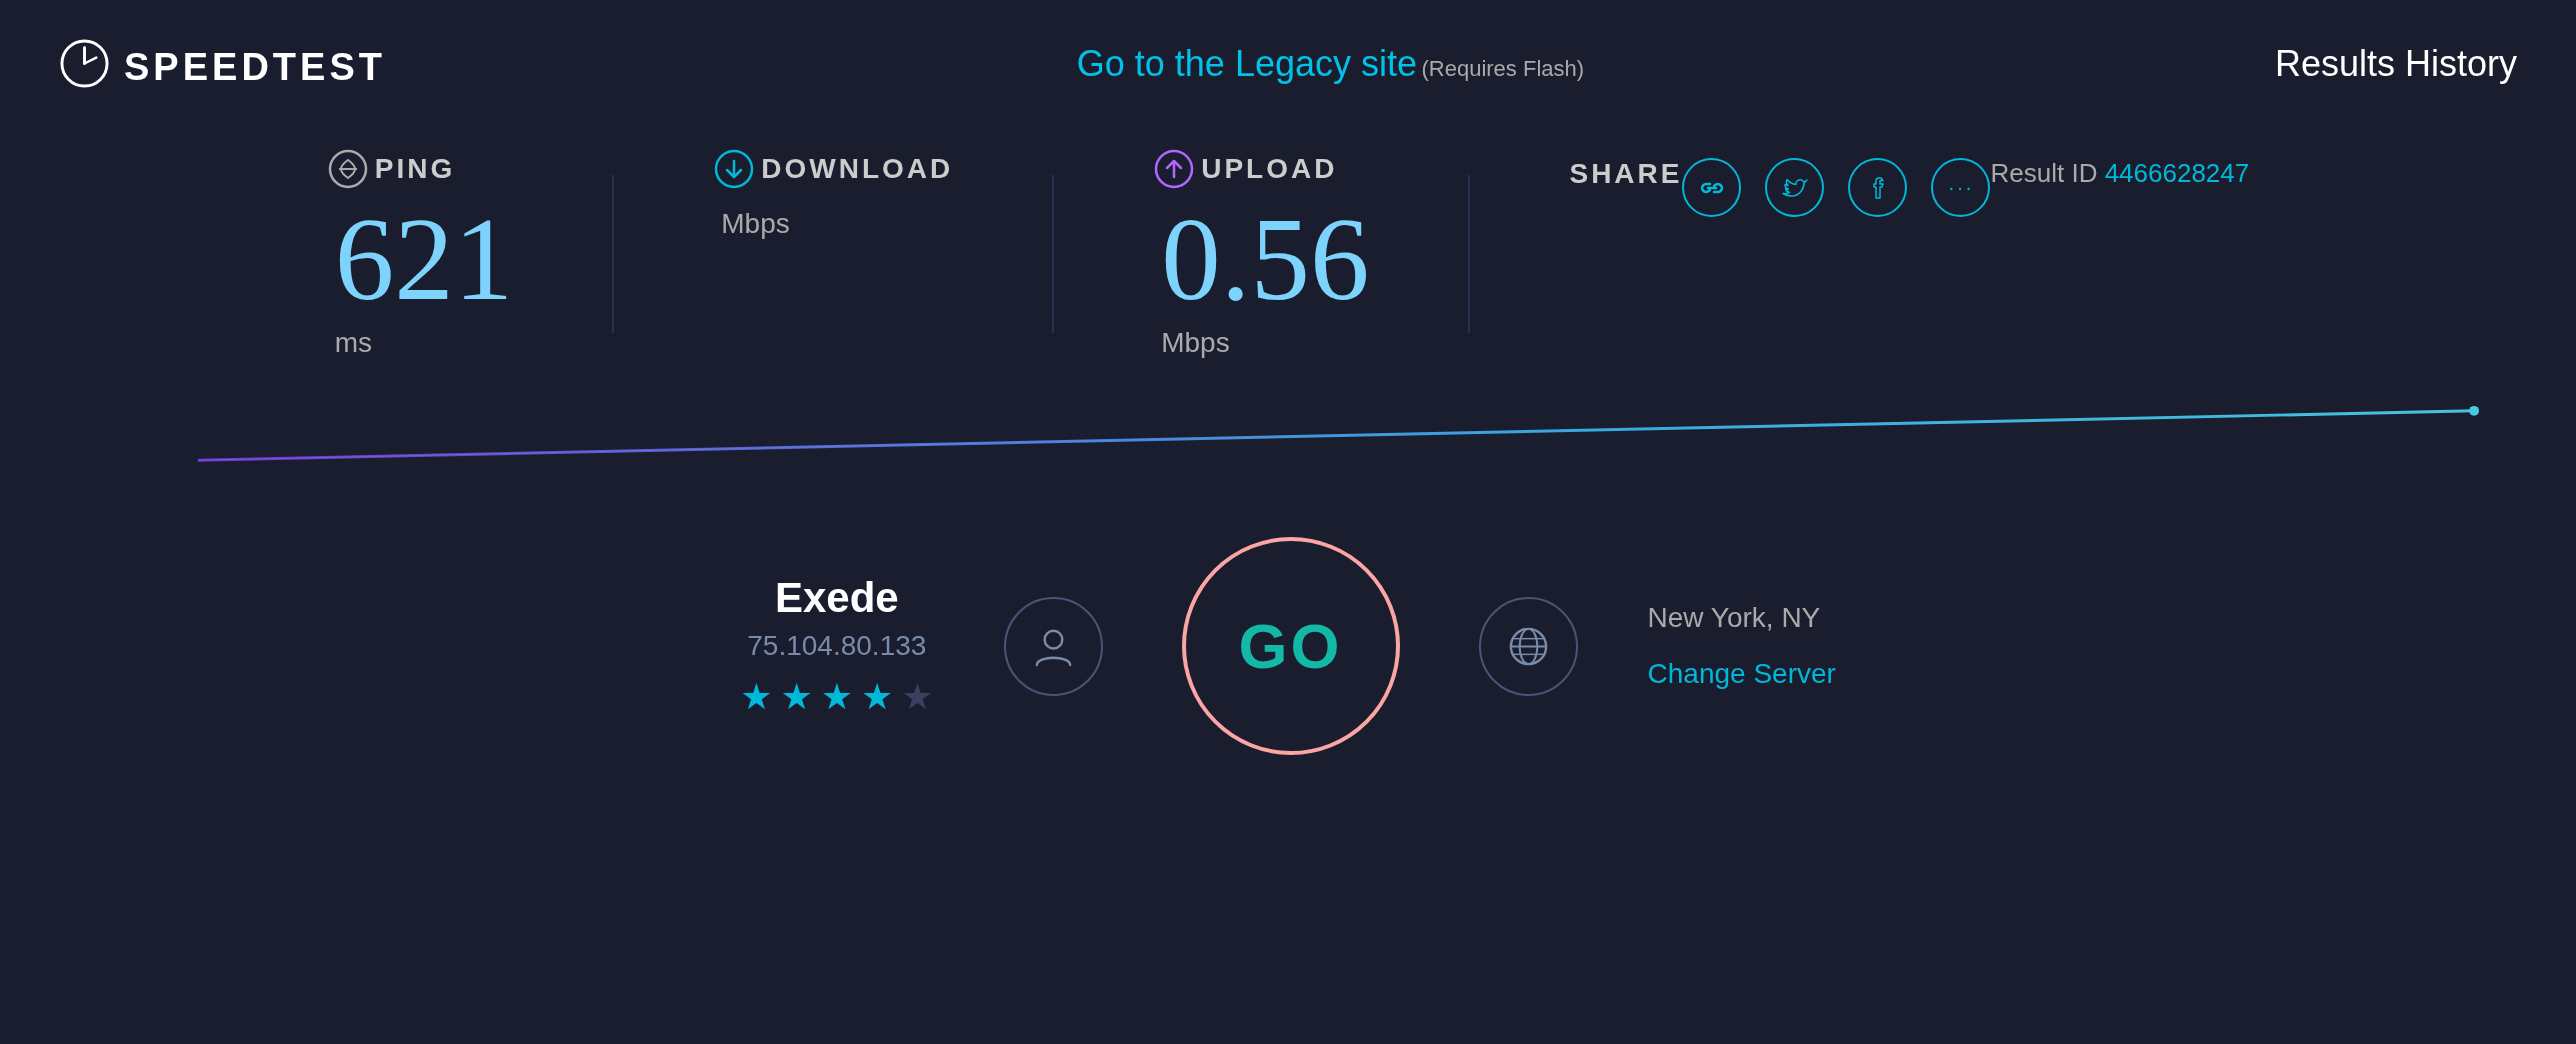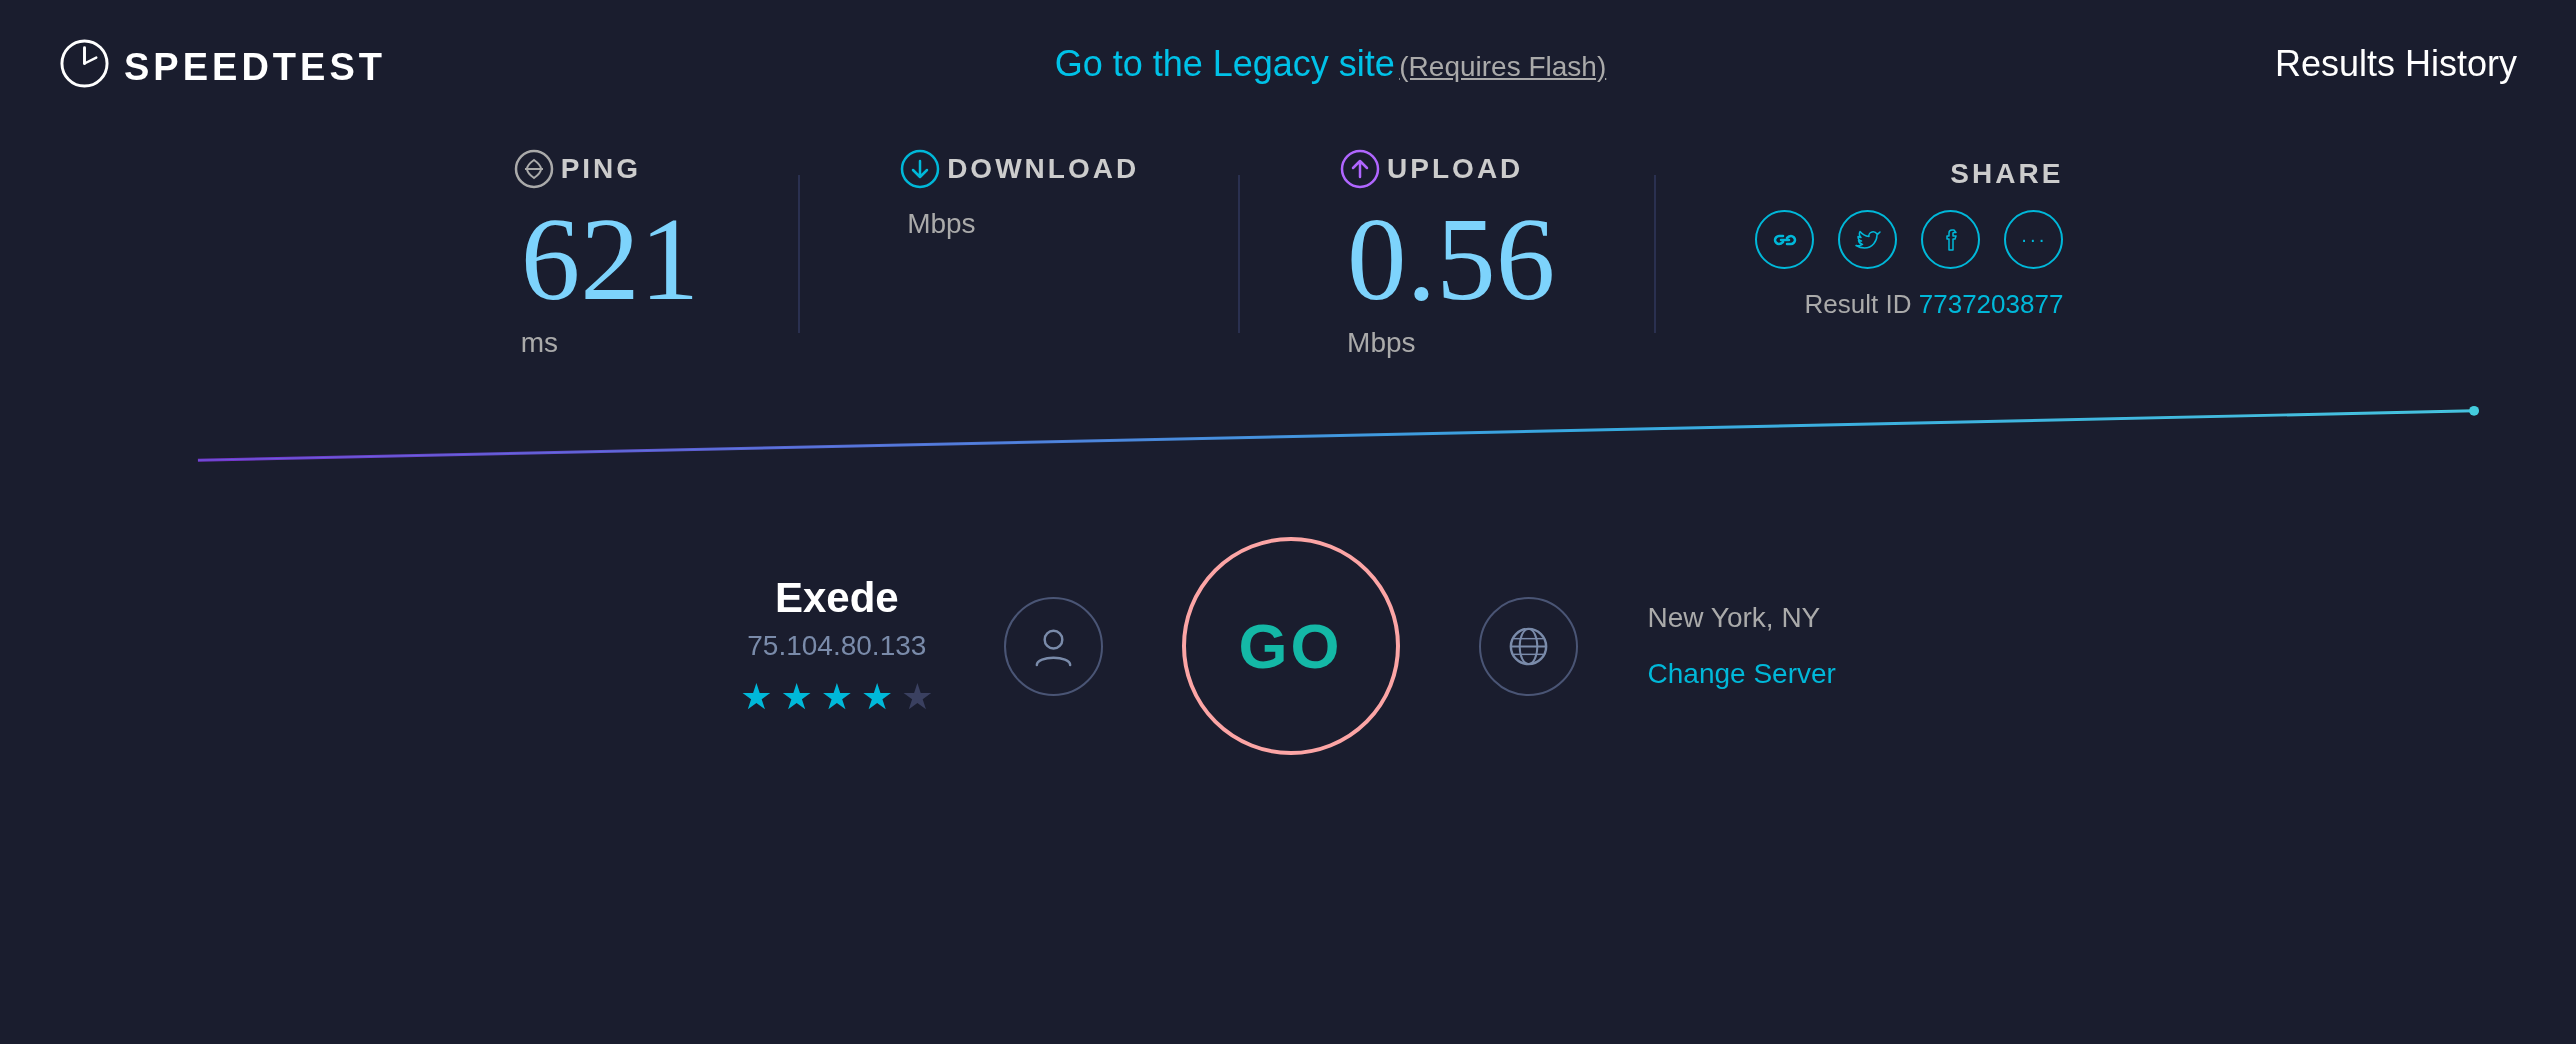--- a/index.html
+++ b/index.html
@@ -309,7 +309,7 @@
 
   <div style="cursor:pointer;">
     <span style="color:#00c2e8; font-size:36px;">Go to the Legacy site</span>
-    <span style="color:#aaaaaa; font-size:28px;text-decoration:underline;">(Requires Flash)</span>
+    <span style="color:#aaaaaa; font-size:22px;">(Requires Flash)</span>
   </div>
 
   <div class="results-history">Results History</div>

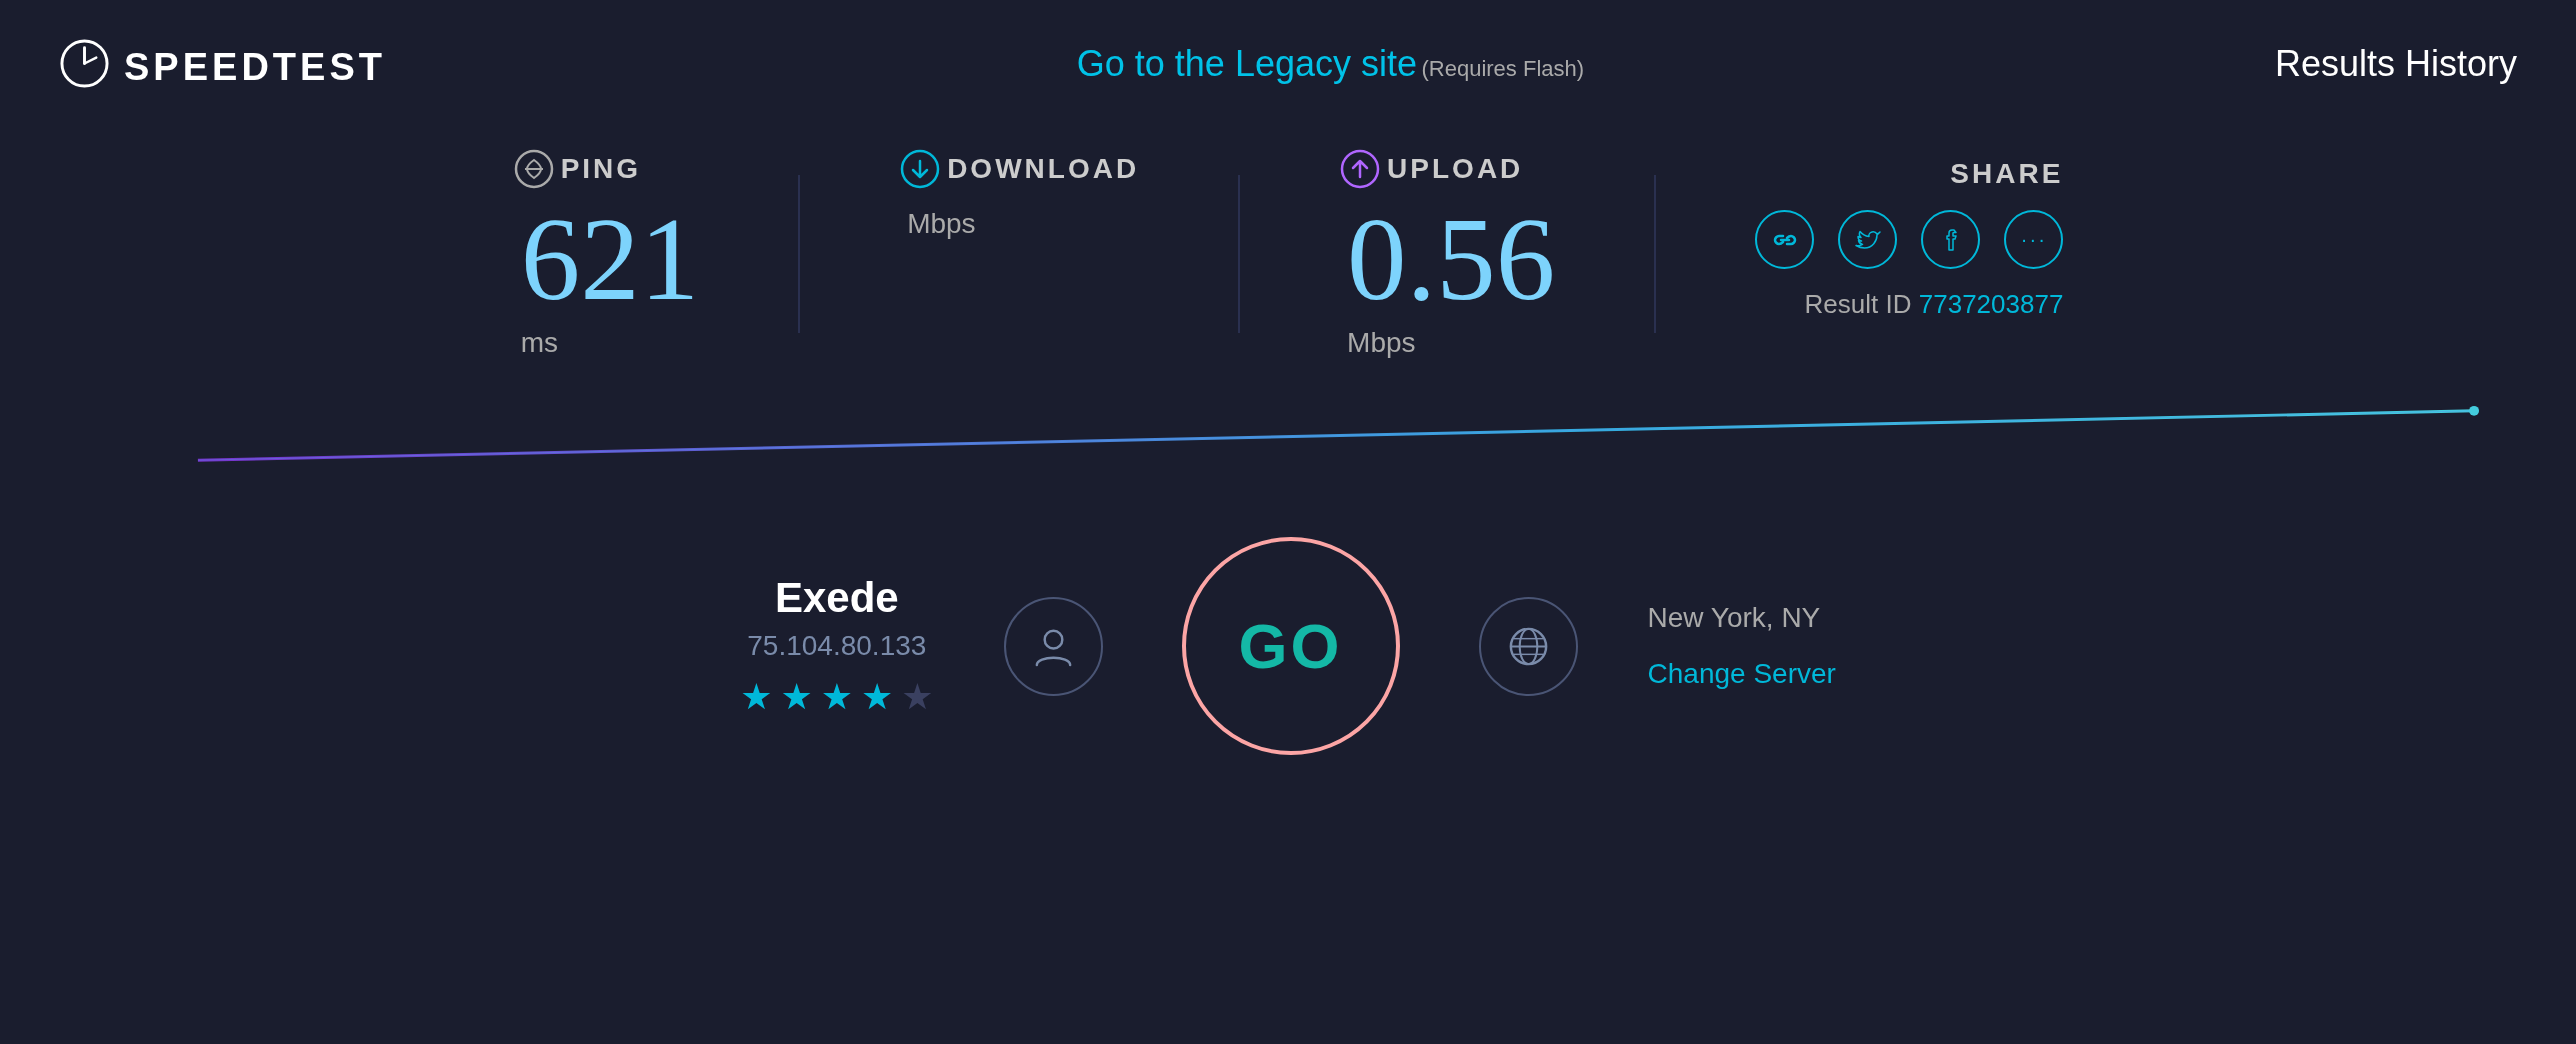--- a/index.html
+++ b/index.html
@@ -100,8 +100,8 @@
     
     .share-block {
       display: flex;
-      flex-direction: column;
-      align-items: flex-end;
+      flex-direction: row;
+      align-items: flex-start;
       padding-top: 10px;
     }
 

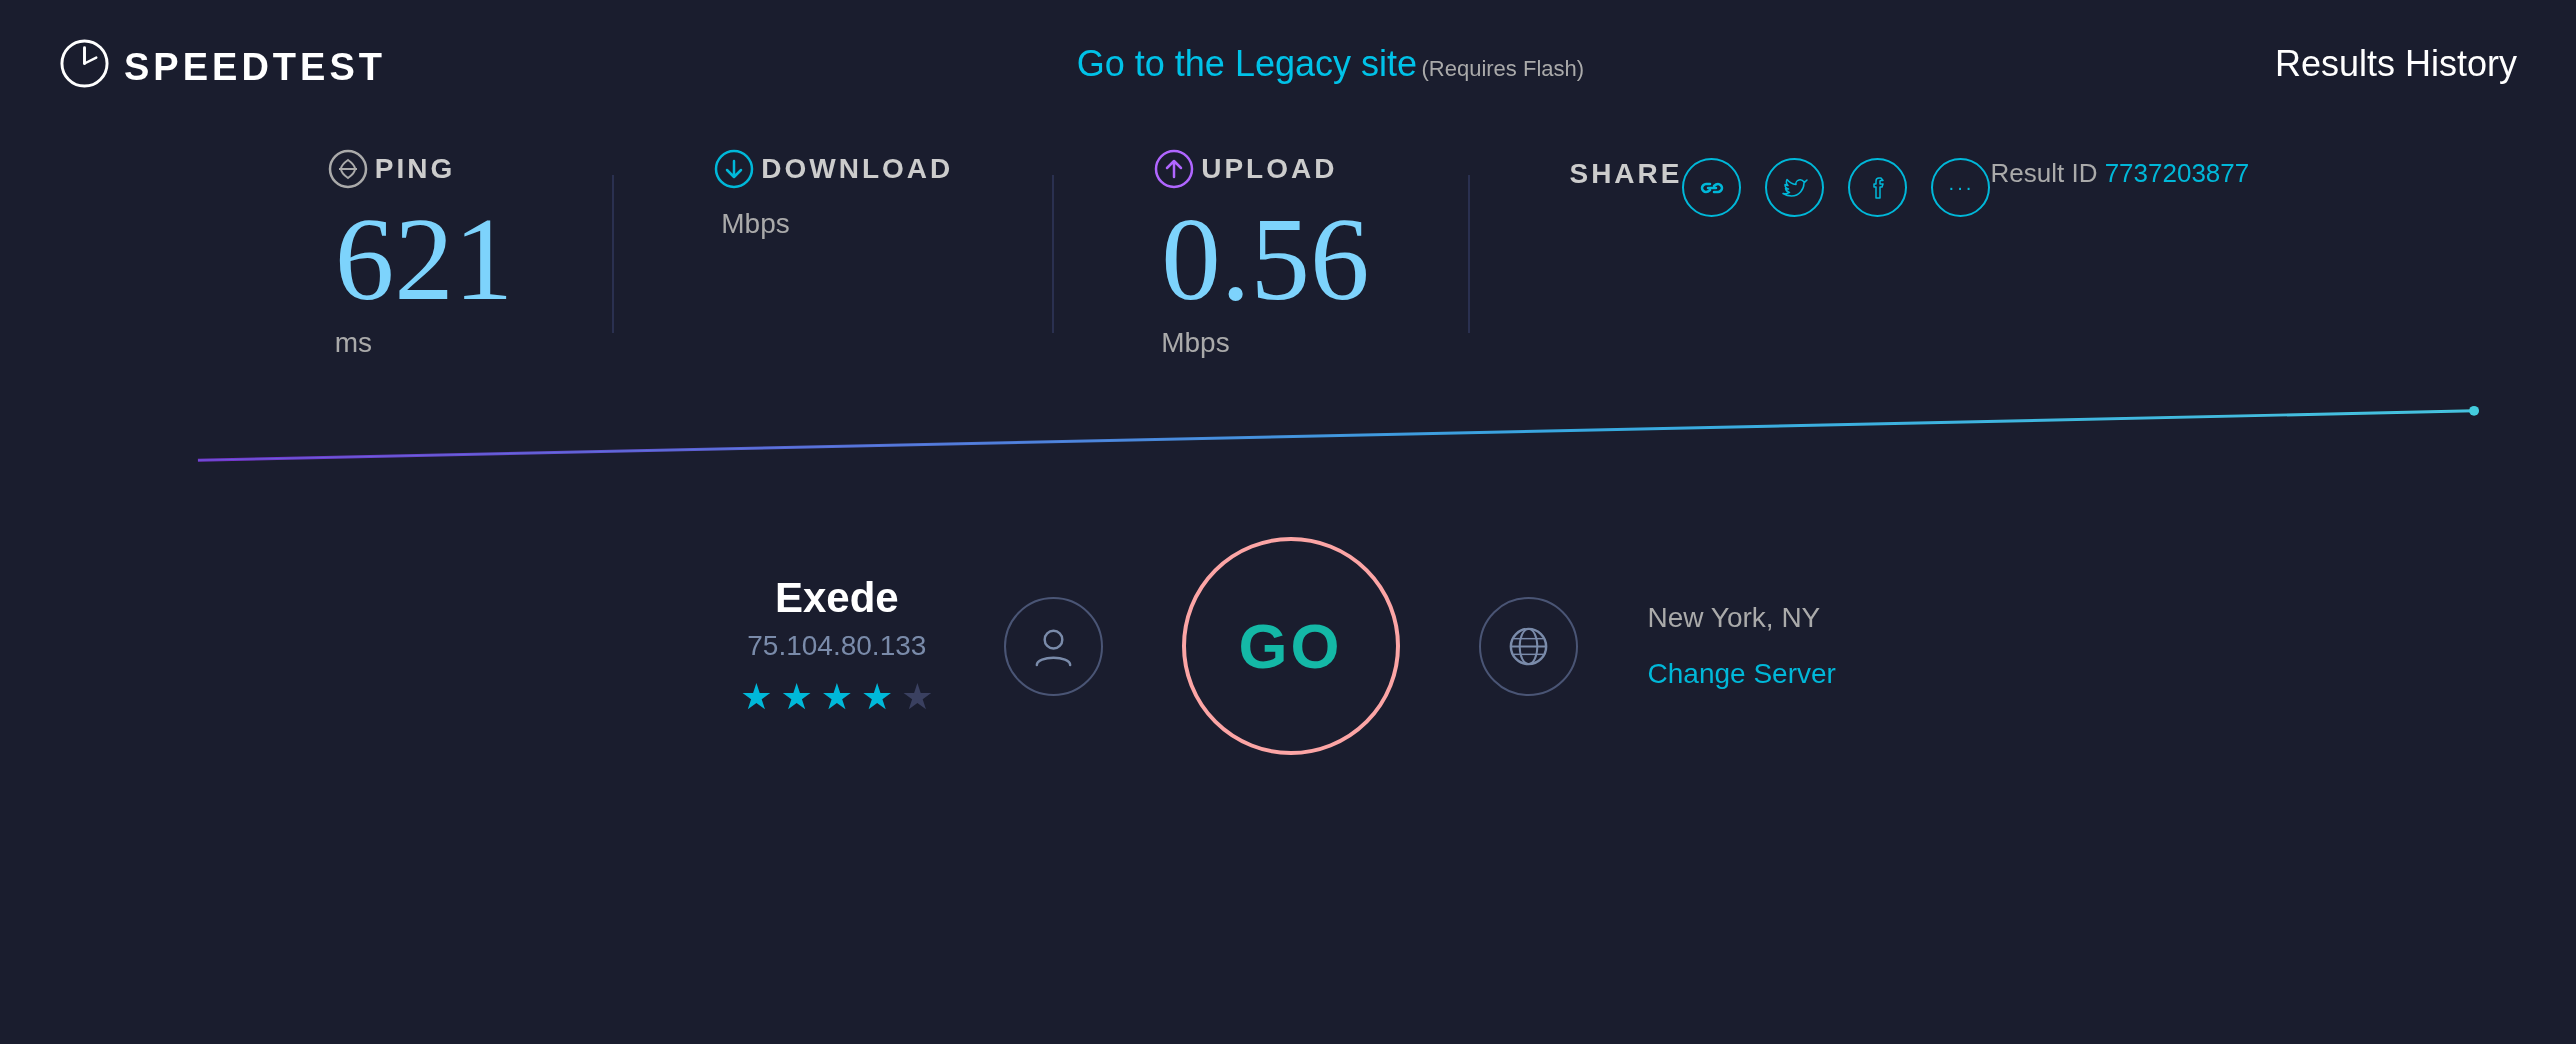--- a/index.html
+++ b/index.html
@@ -383,7 +383,7 @@
     </div>
     <div class="result-id-row">
       <span>Result ID</span>
-      <span class="result-id-value">7737203877</span>
+      <span class="result-id-value">4466628247</span>
     </div>
   </div>
 </div>

